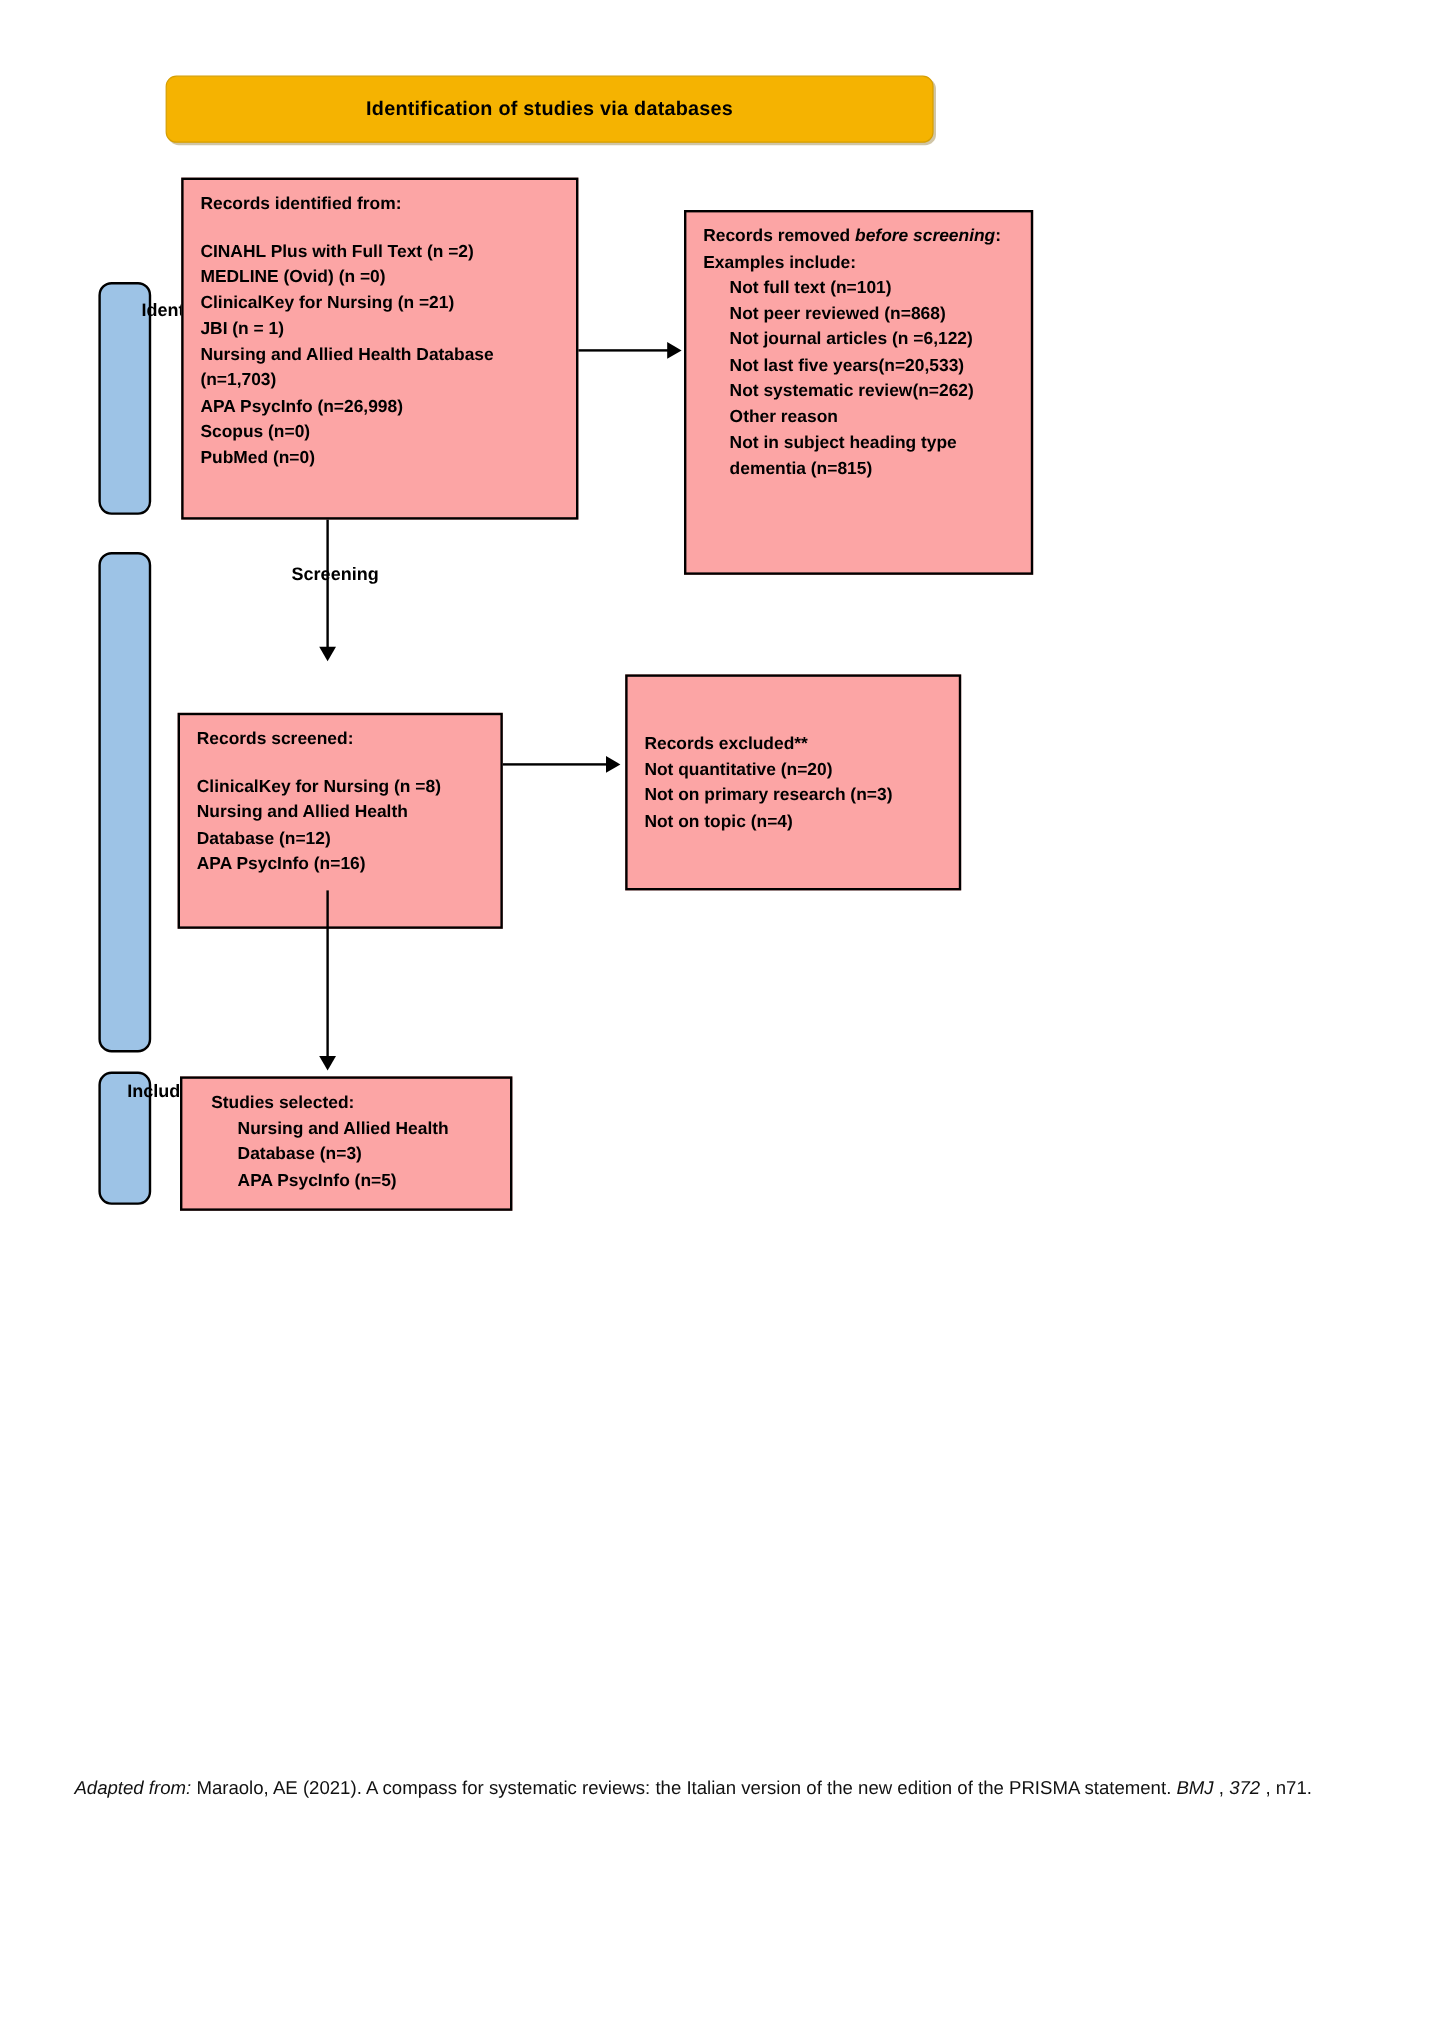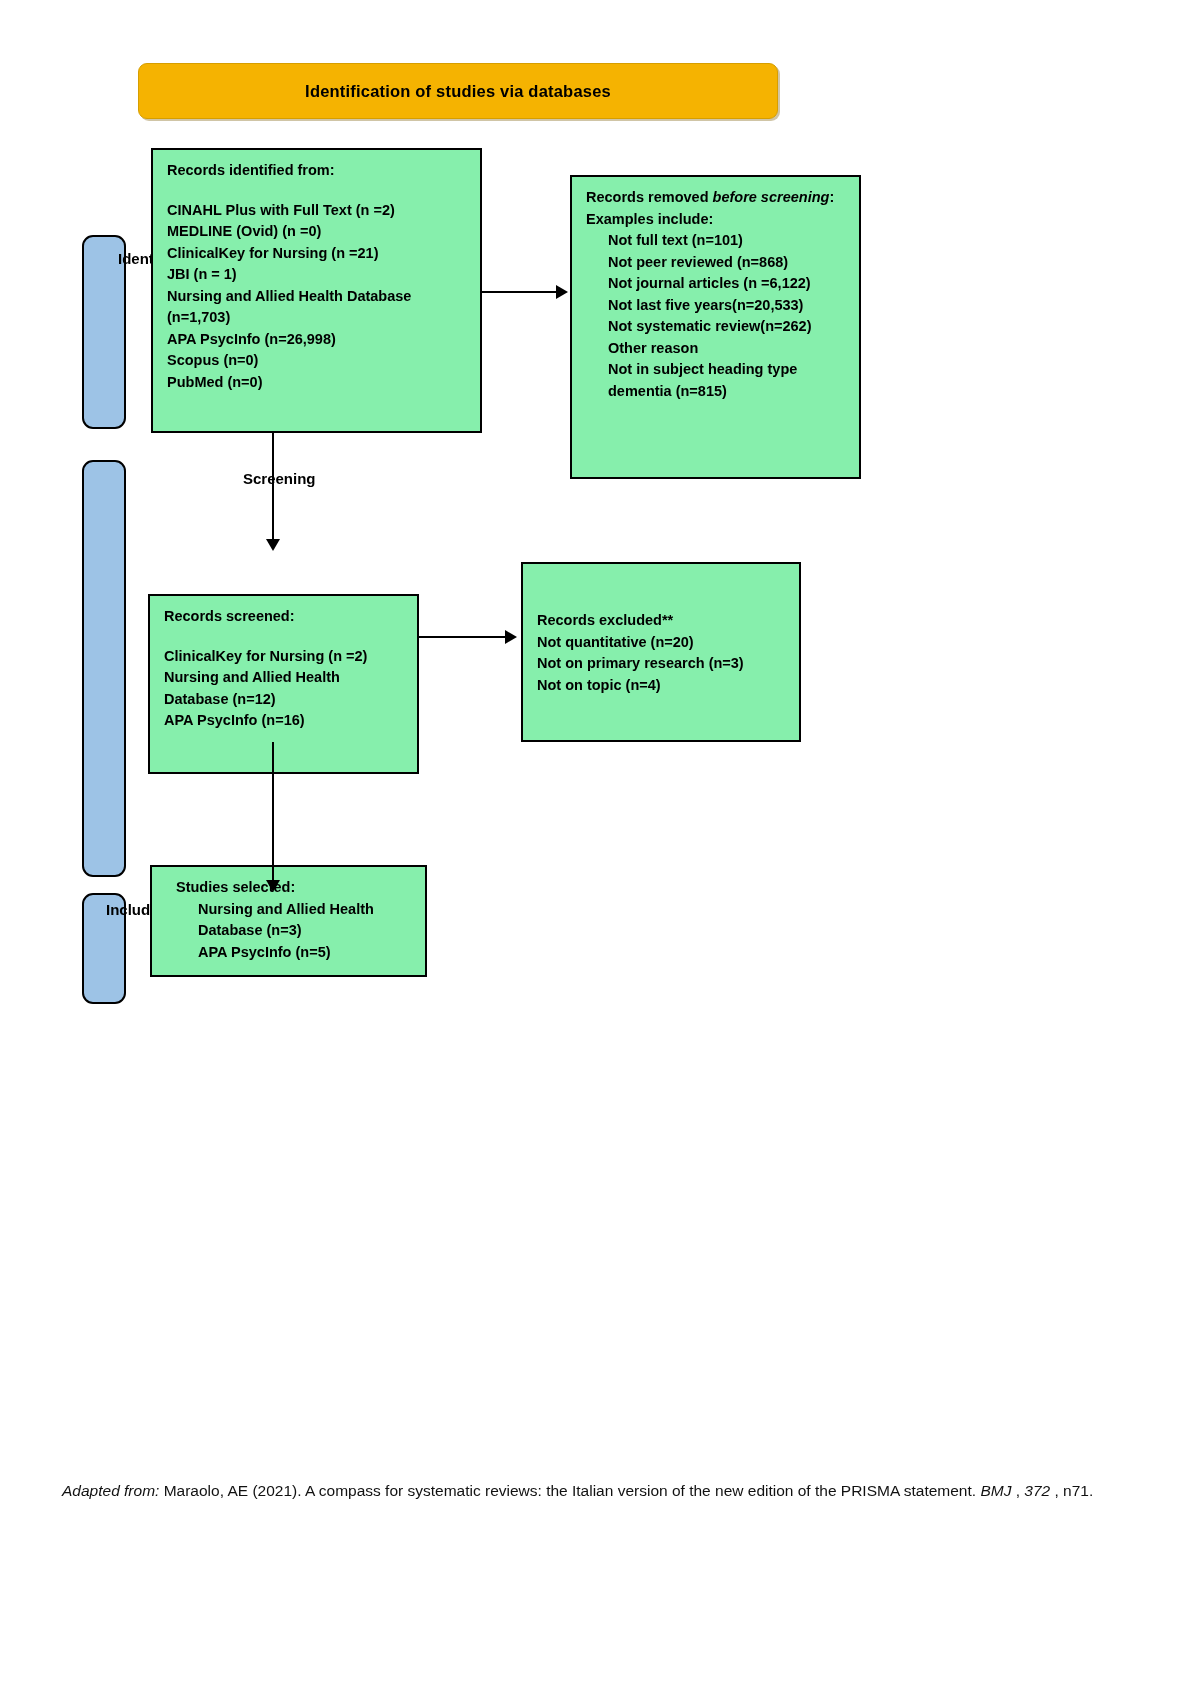--- a/index.html
+++ b/index.html
@@ -77,7 +77,7 @@
   
   .flowbox {
     position: absolute;
-    background: #86efac;
+    background: #fca5a5;
     border: 2px solid #000000;
     box-sizing: border-box;
     padding: 10px 12px 8px 14px;

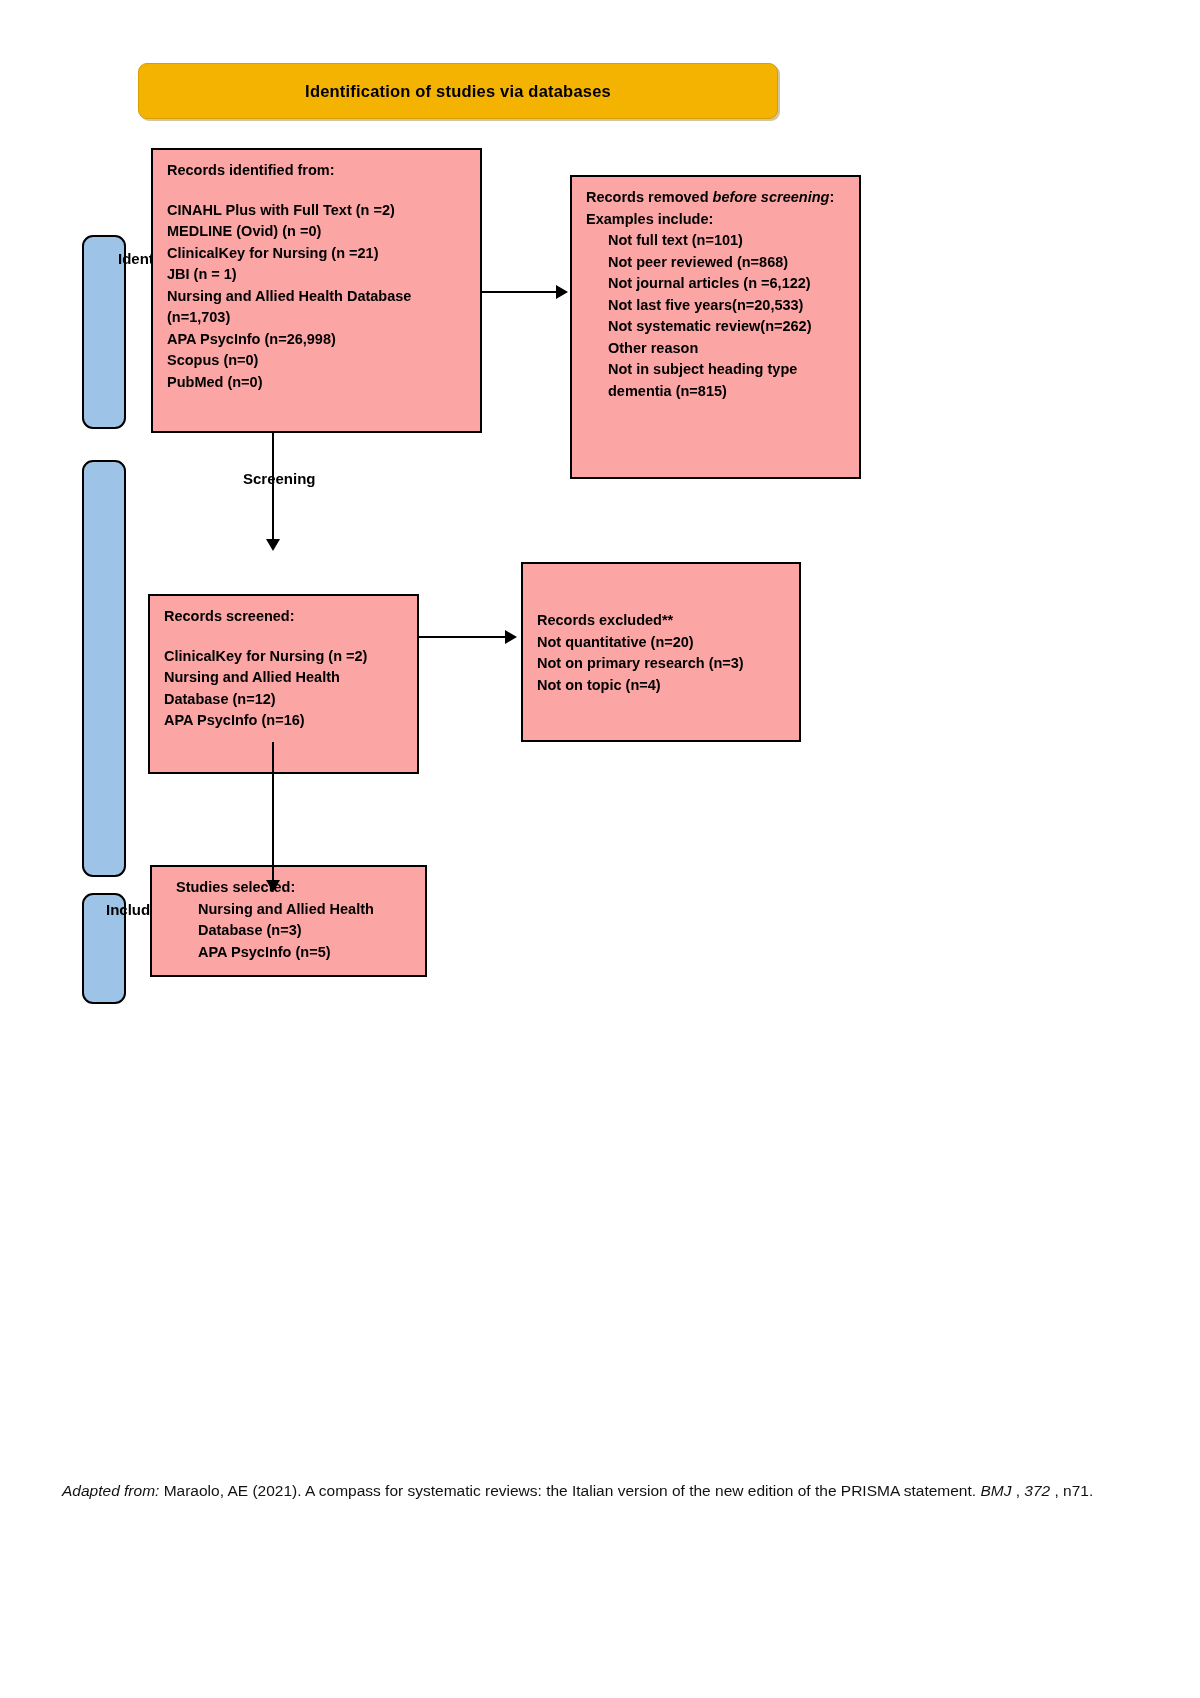--- a/index.html
+++ b/index.html
@@ -192,7 +192,7 @@
   <div class="flowbox" id="box-screened">
     <div class="line">Records screened:</div>
     <div class="spacer"></div>
-    <div class="line">ClinicalKey for Nursing (n =2)</div>
+    <div class="line">ClinicalKey for Nursing (n =8)</div>
     <div class="line">Nursing and Allied Health</div>
     <div class="line">Database (n=12)</div>
     <div class="line">APA PsycInfo (n=16)</div>

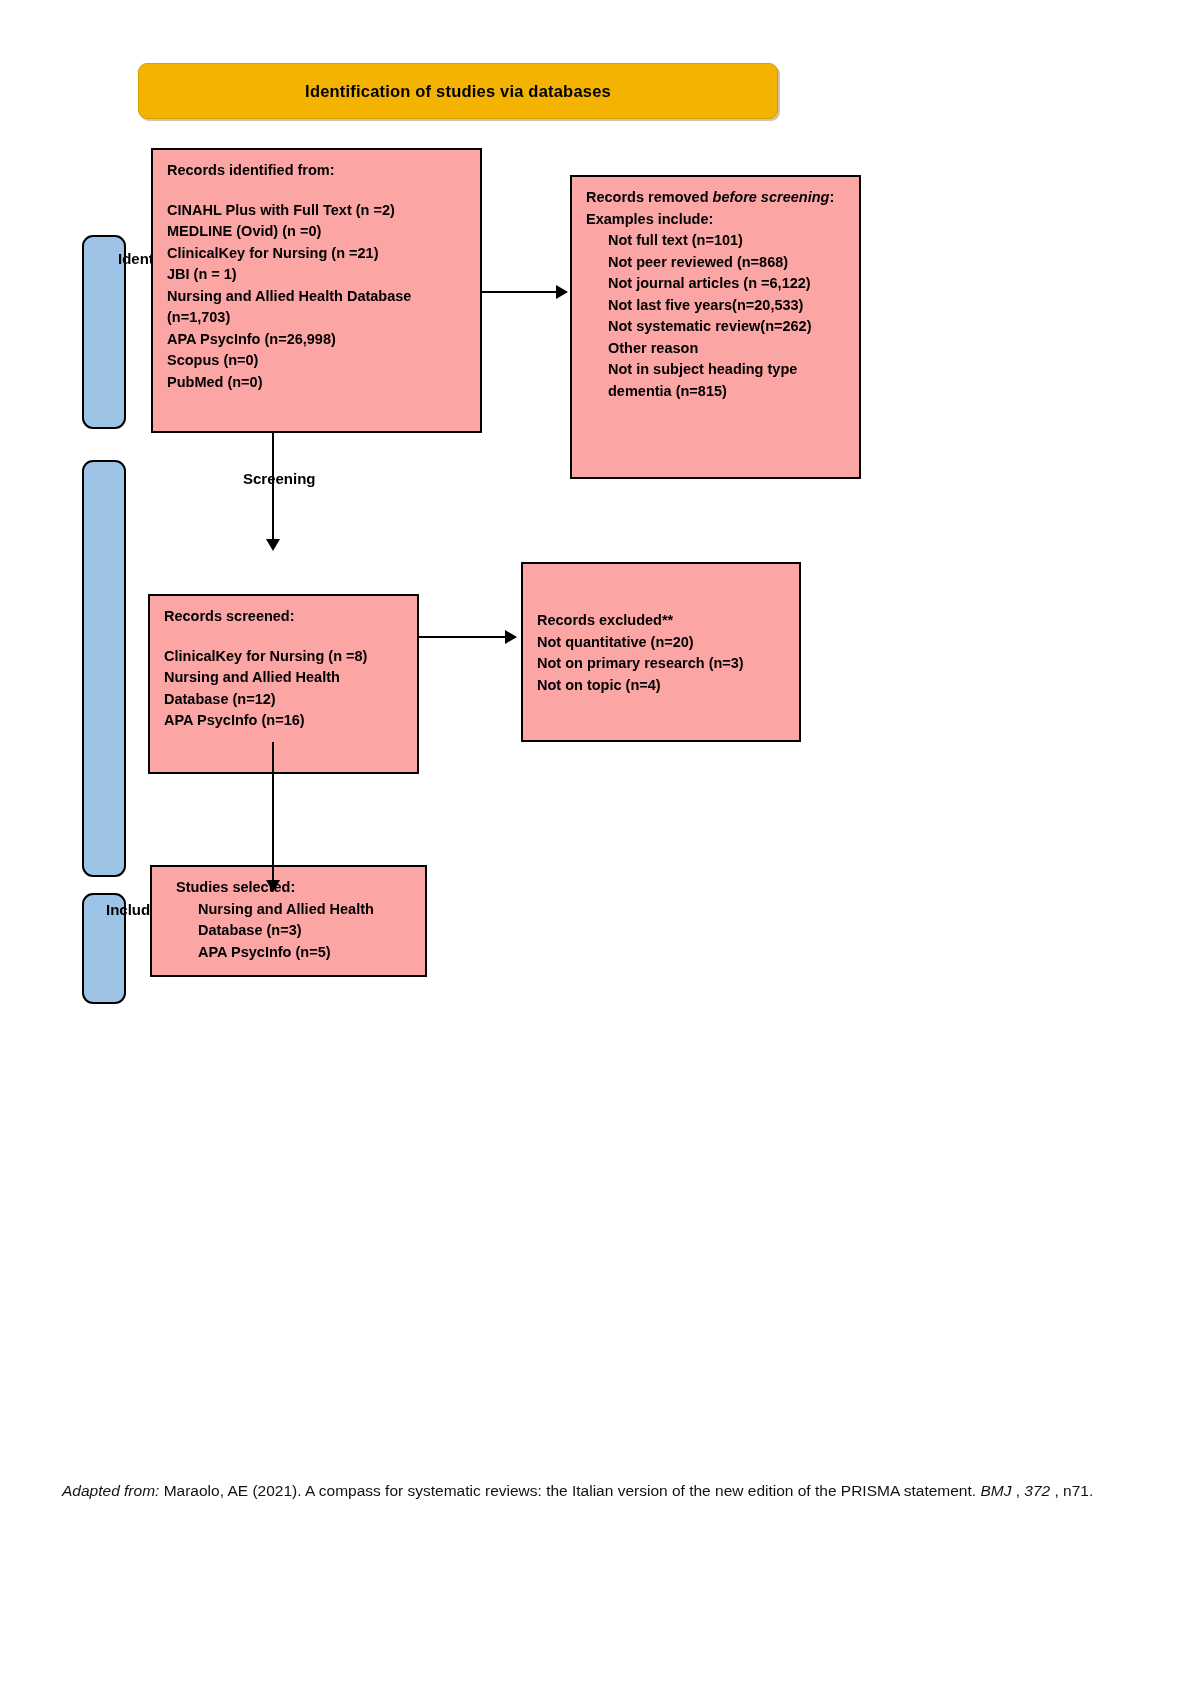--- a/index.html
+++ b/index.html
@@ -98,7 +98,7 @@
   #box-removed      { left: 570px; top: 175px; width: 291px; height: 304px; }
   #box-screened     { left: 148px; top: 594px; width: 271px; height: 180px; }
   #box-excluded     { left: 521px; top: 562px; width: 280px; height: 180px; }
-  #box-selected     { left: 150px; top: 865px; width: 277px; height: 112px; padding-left: 24px; }
+  #box-selected     { left: 150px; top: 897px; width: 277px; height: 112px; padding-left: 24px; }
 
   
   .conn { position: absolute; background: #000; }

